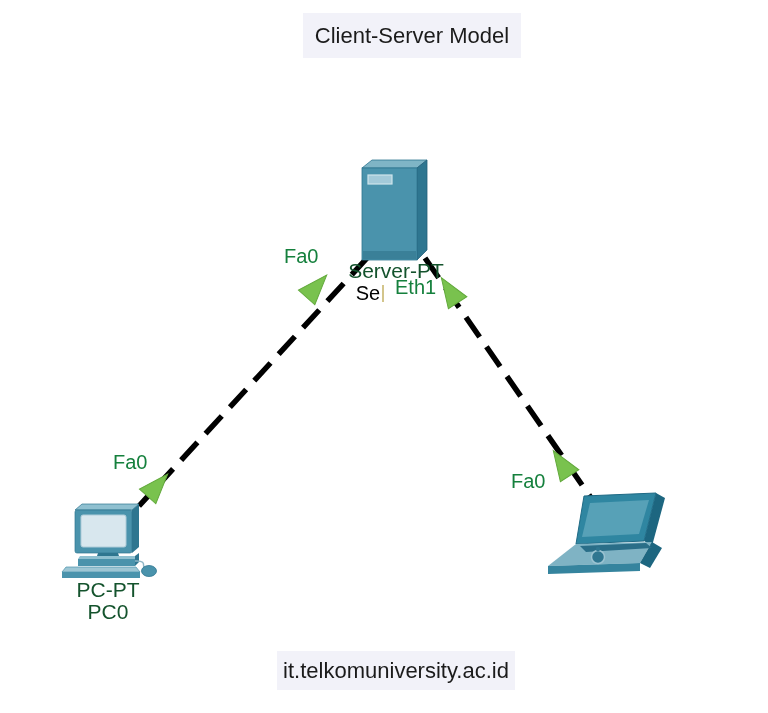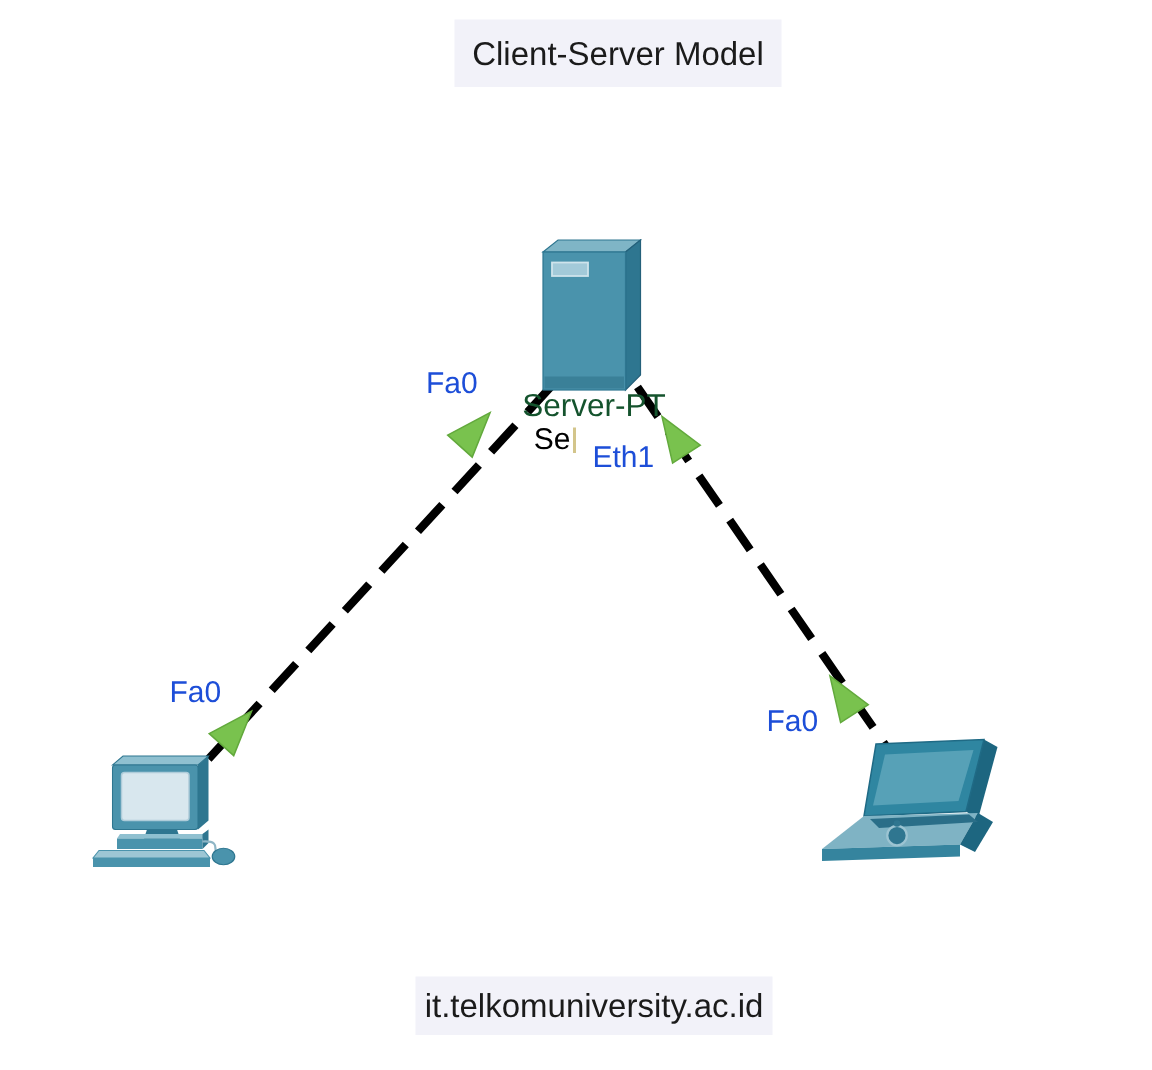--- a/index.html
+++ b/index.html
@@ -16,7 +16,7 @@
     position:absolute;text-align:center;font-size:21px;line-height:22px;color:#14532d;white-space:nowrap;
   }
   .port-label{
-    position:absolute;font-size:20px;color:#1d4ed8;white-space:nowrap;
+    position:absolute;font-size:20px;color:#15803d;white-space:nowrap;
   }
   .name-edit{
     position:absolute;display:flex;align-items:center;justify-content:center;

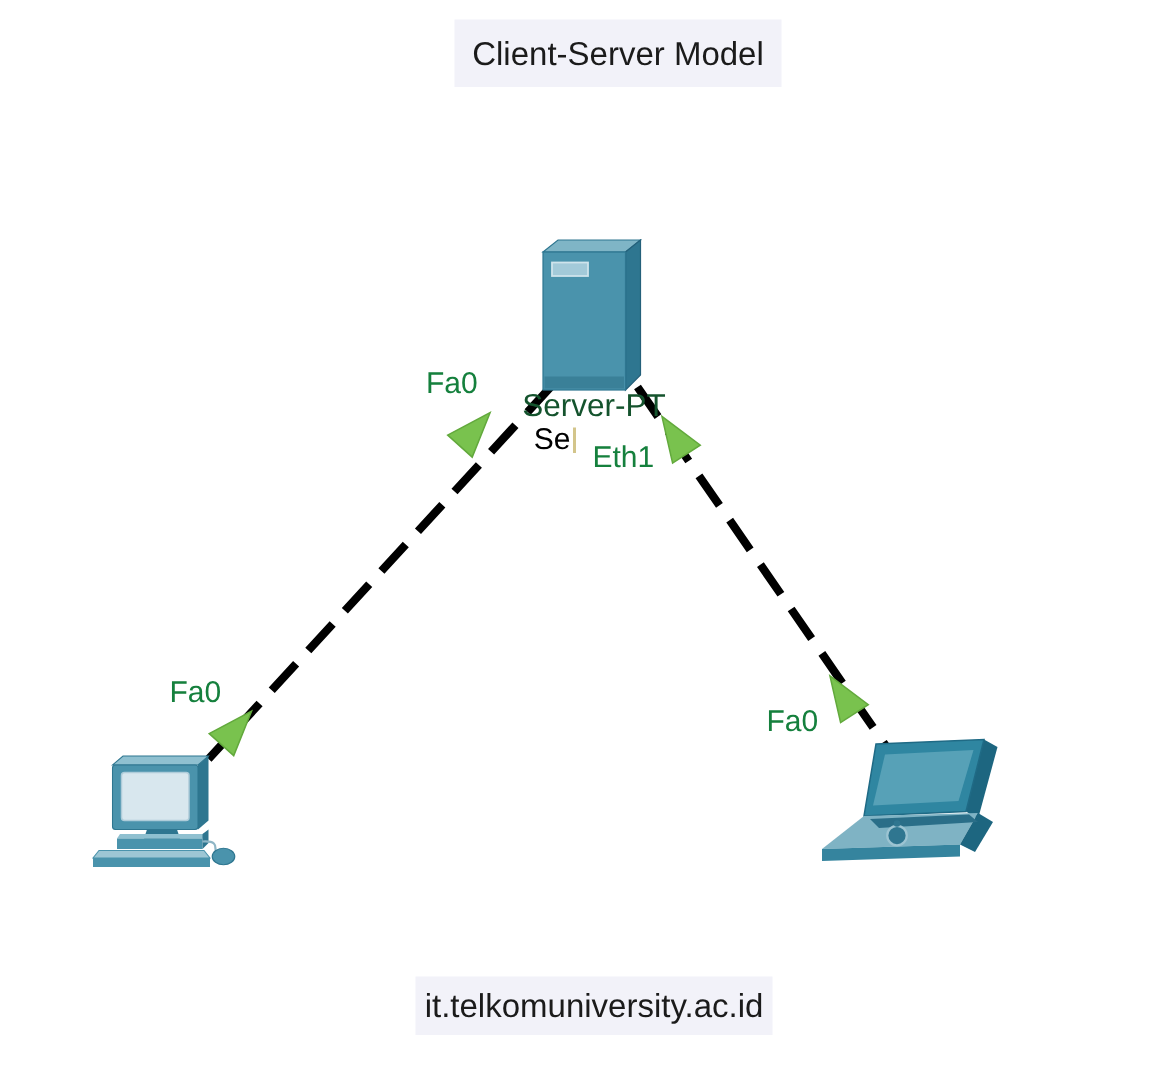--- a/index.html
+++ b/index.html
@@ -95,7 +95,7 @@
 
   <div class="port-label" style="left:284px;top:245px;">Fa0</div>
   <div class="port-label" style="left:113px;top:451px;">Fa0</div>
-  <div class="port-label" style="left:395px;top:294px;">Eth1</div>
+  <div class="port-label" style="left:395px;top:276px;">Eth1</div>
   <div class="port-label" style="left:511px;top:470px;">Fa0</div>
 
   <div class="dev-label" style="left:306px;top:260px;width:180px;">Server-PT</div>

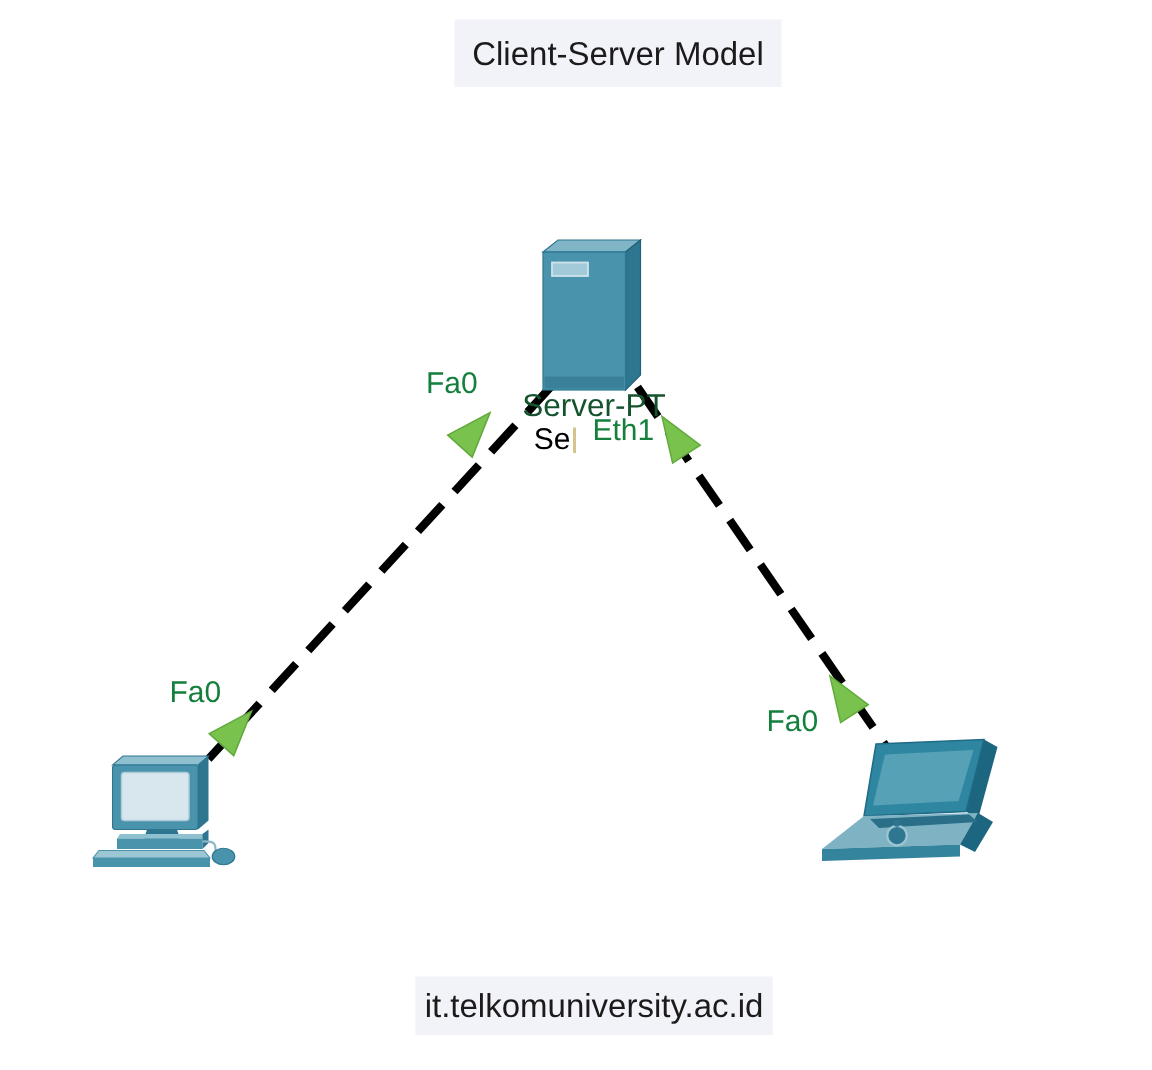--- a/index.html
+++ b/index.html
@@ -105,6 +105,10 @@
     <span class="caret"></span>
   </div>
 
+  <div class="dev-label" style="left:28px;top:579px;width:160px;">
+    <div>PC-PT</div>
+    <div>PC0</div>
+  </div>
 
   <div class="dev-label" style="left:526px;top:571px;width:160px;">
   </div>

